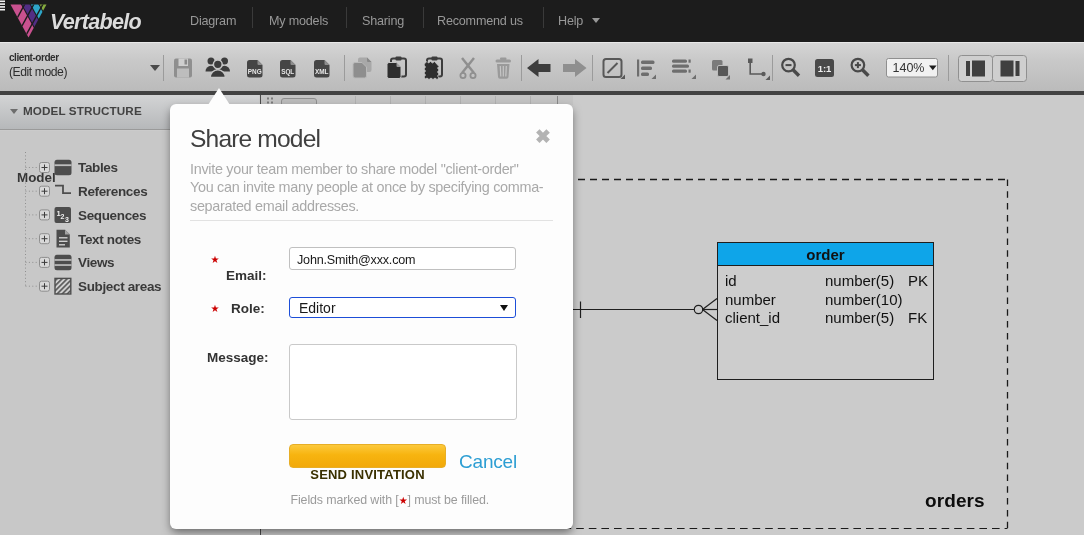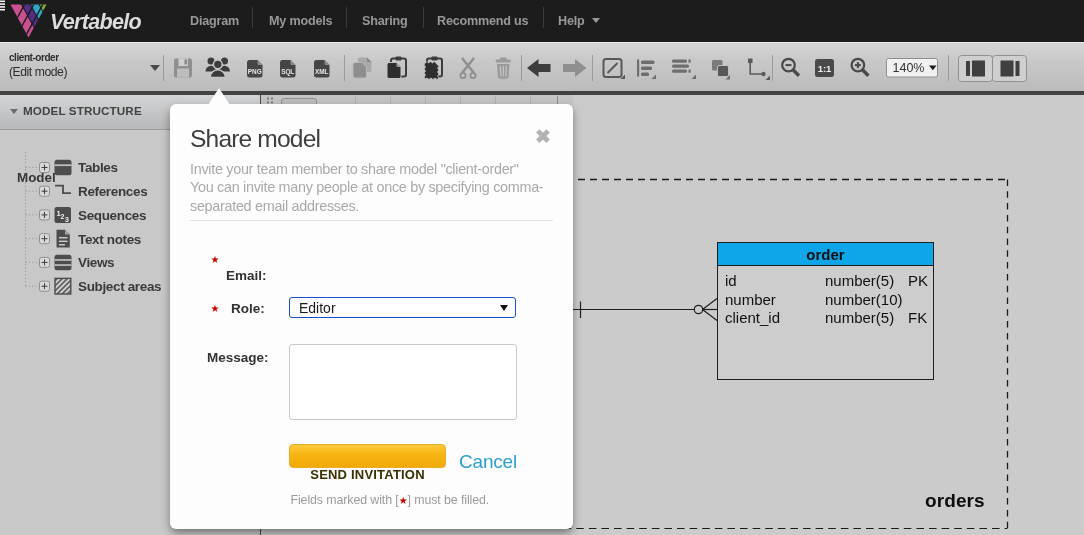--- a/index.html
+++ b/index.html
@@ -10,7 +10,7 @@
 
 #nav { left:0; top:0; width:1084px; height:42px; background:#1c1c1c; }
 #brand { left:50px; top:10px; font-size:21.5px; font-weight:bold; font-style:italic; color:#dcdcdc; letter-spacing:-0.7px; }
-.navitem { top:13.5px; font-size:12.6px; font-weight:bold; color:#989898; letter-spacing:-0.2px; }
+.navitem { top:13.5px; font-size:12.6px; font-weight:normal; color:#989898; letter-spacing:-0.2px; }
 .navsep { top:7px; width:1px; height:21px; background:#3a3a3a; }
 #helpcaret { top:18px; width:0; height:0; border-left:4.5px solid transparent; border-right:4.5px solid transparent; border-top:5px solid #989898; }
 

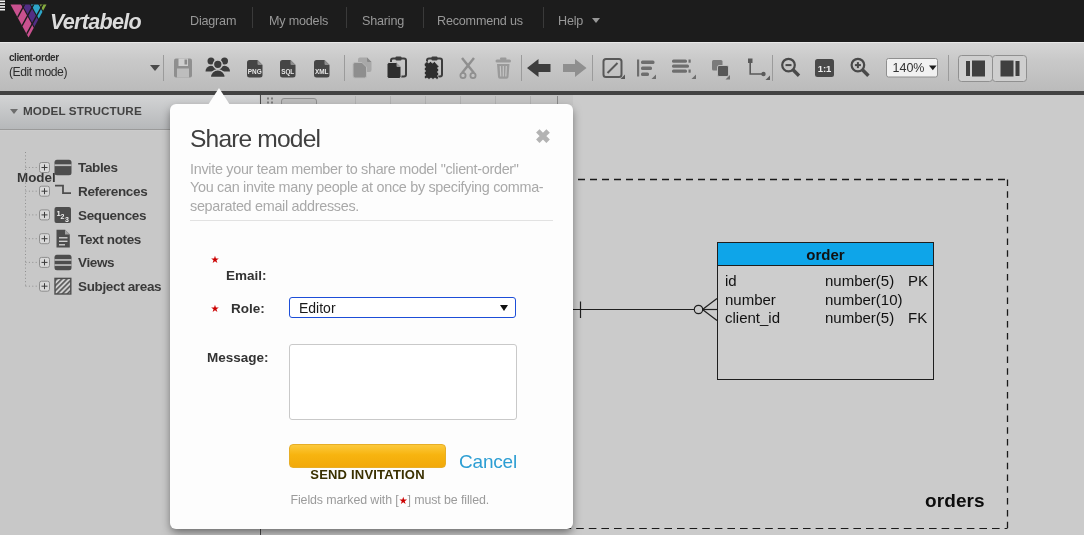--- a/index.html
+++ b/index.html
@@ -379,6 +379,7 @@
   <div id="mhr" class="abs"></div>
   <span class="abs mstar" style="left:40.5px; top:150px;">★</span>
   <span class="abs mlabel" style="left:56px; top:164px;">Email:</span>
+  <div id="memail" class="abs">John.Smith@xxx.com</div>
   <span class="abs mstar" style="left:40.5px; top:199px;">★</span>
   <span class="abs mlabel" style="left:61px; top:197px;">Role:</span>
   <div id="mselect" class="abs">Editor</div>

